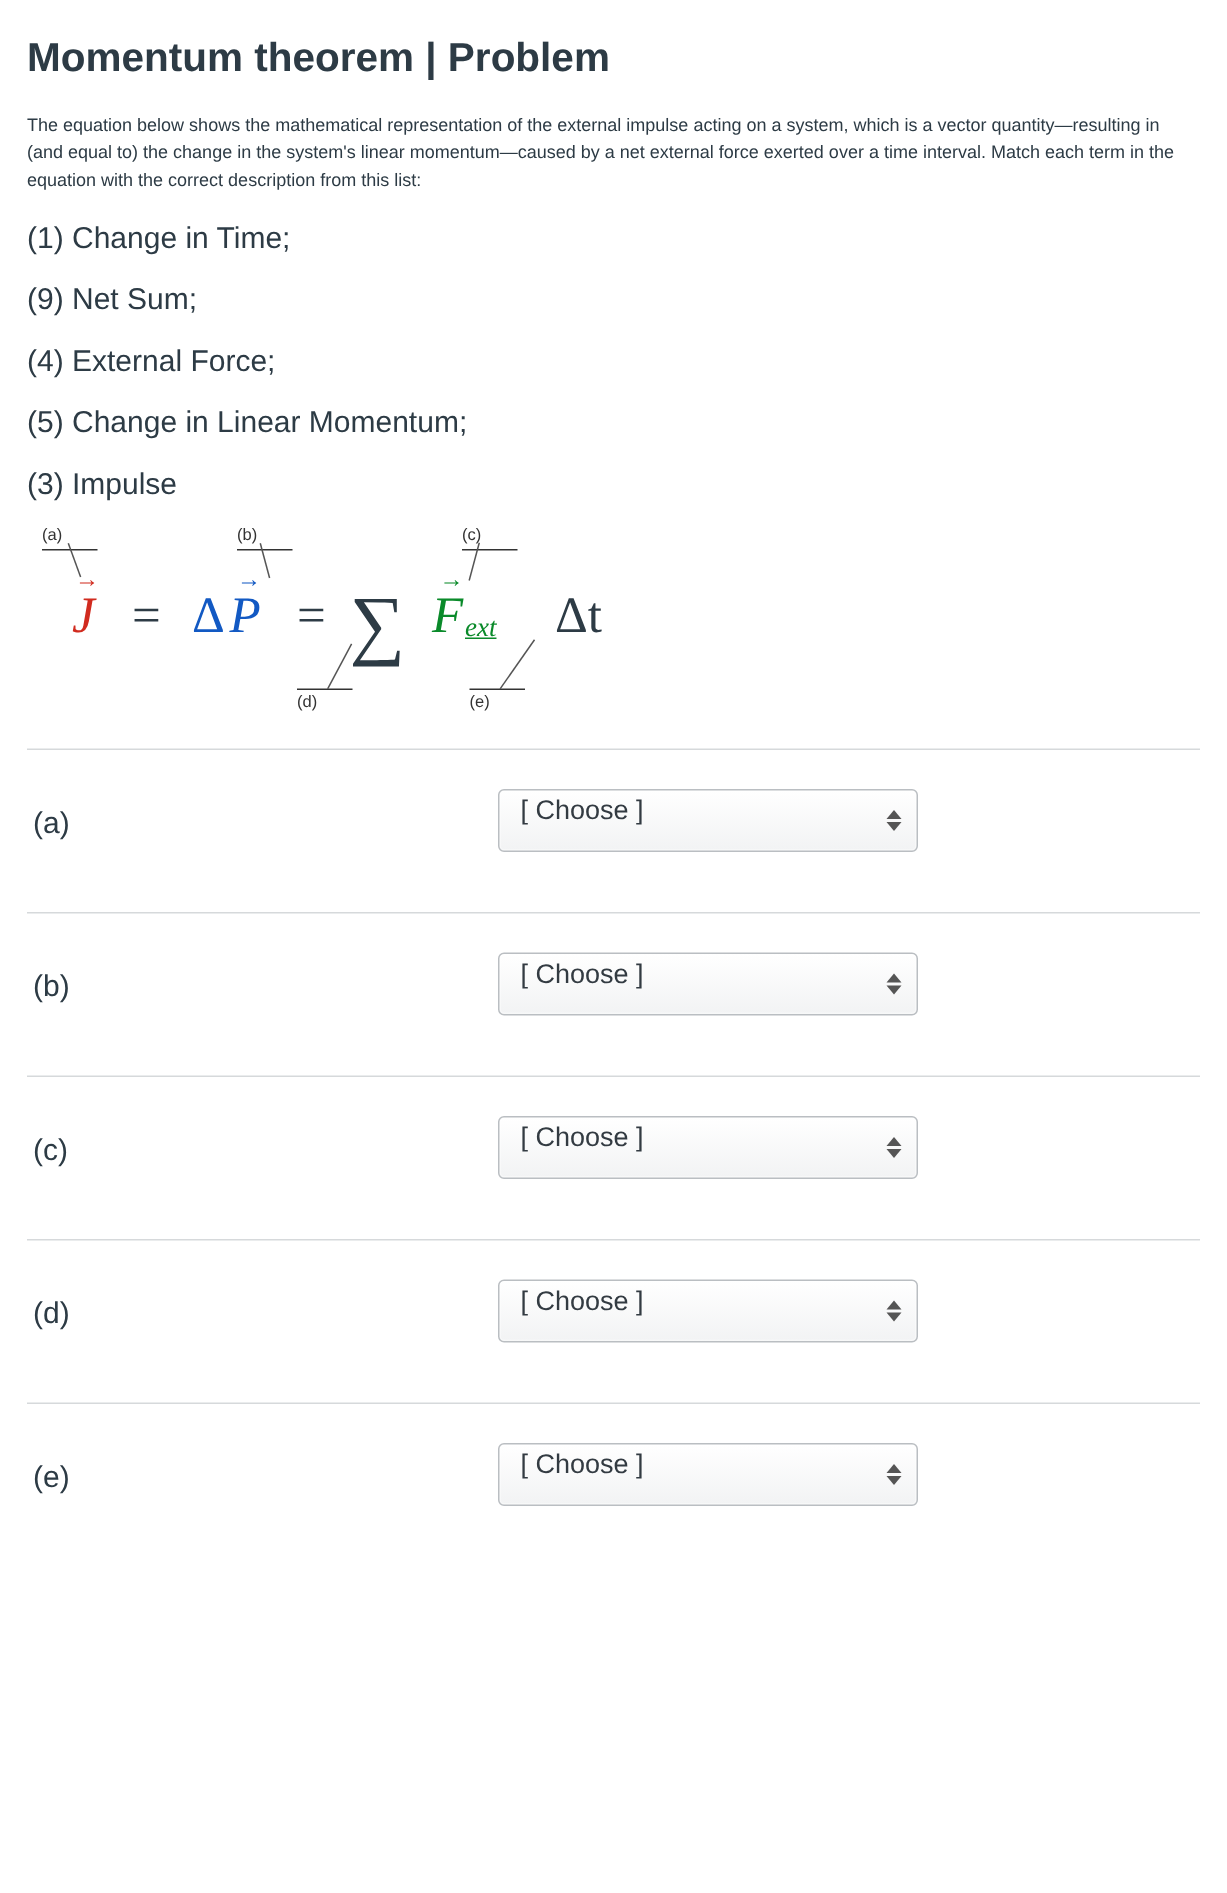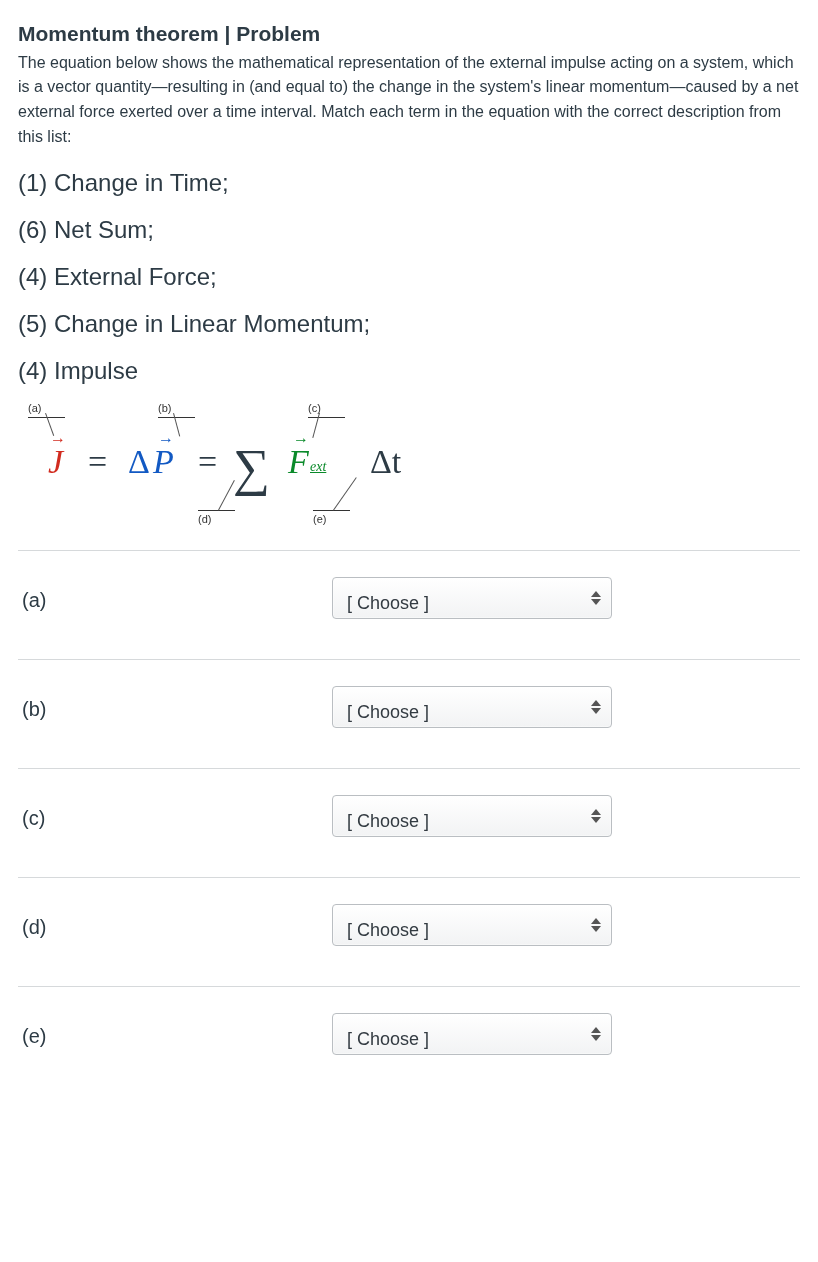--- a/index.html
+++ b/index.html
@@ -14,7 +14,8 @@
   }
   .title {
     font-weight: 700;
-    font-size: 21px;
+    font-size: 27px;
+    margin-bottom: 14px;
   }
   .prompt {
     font-size: 16px;

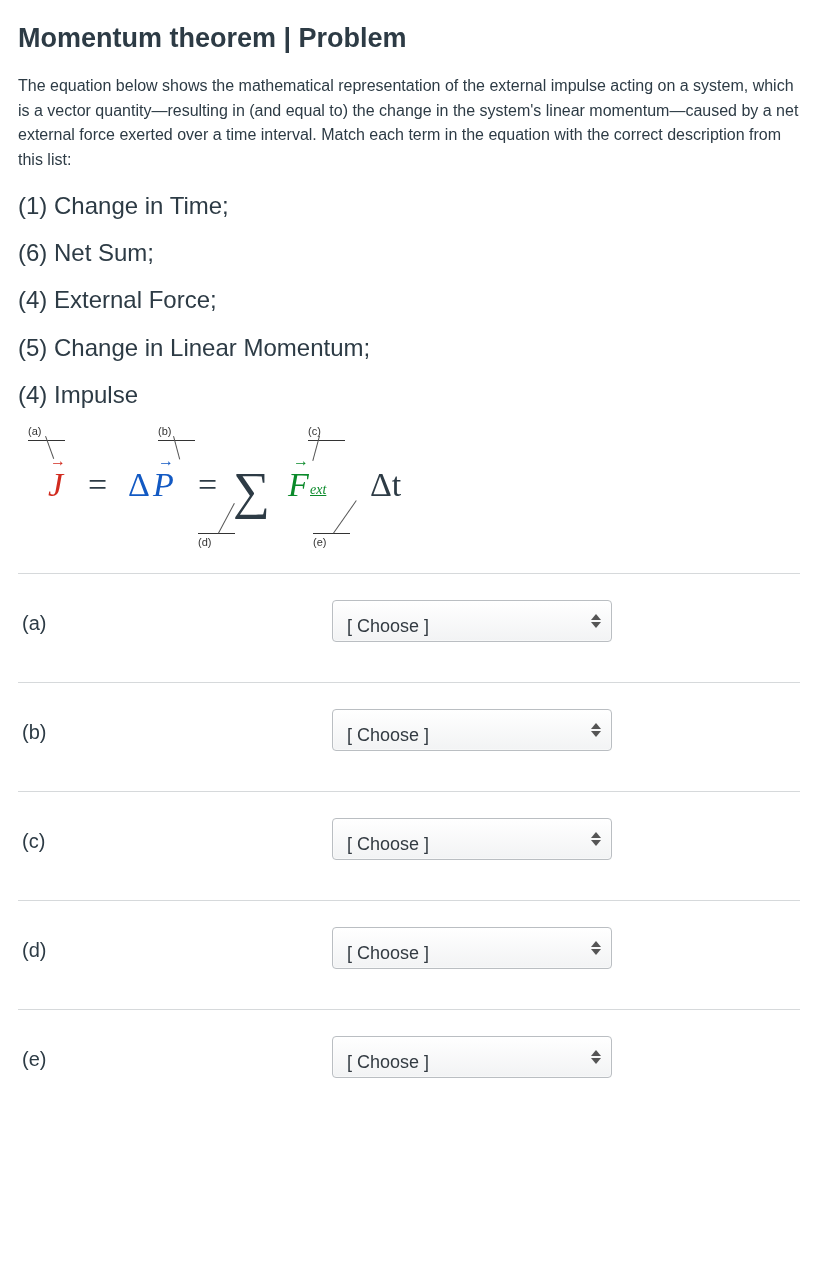--- a/index.html
+++ b/index.html
@@ -18,7 +18,7 @@
     margin-bottom: 14px;
   }
   .prompt {
-    font-size: 16px;
+    font-size: 12px;
     margin-bottom: 14px;
   }
   .list-item {

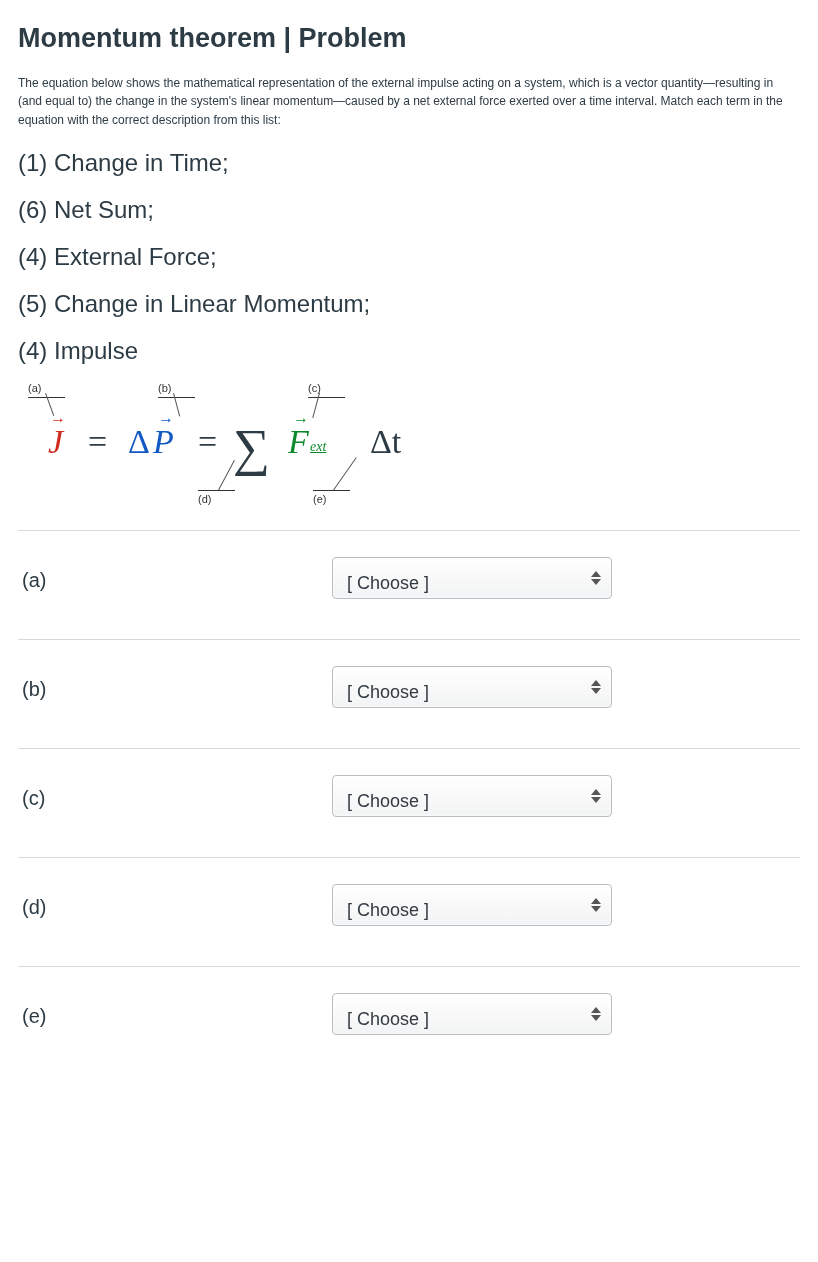--- a/index.html
+++ b/index.html
@@ -22,7 +22,7 @@
     margin-bottom: 14px;
   }
   .list-item {
-    font-size: 24px;
+    font-size: 20px;
     margin-bottom: 10px;
   }
   .equation-box {

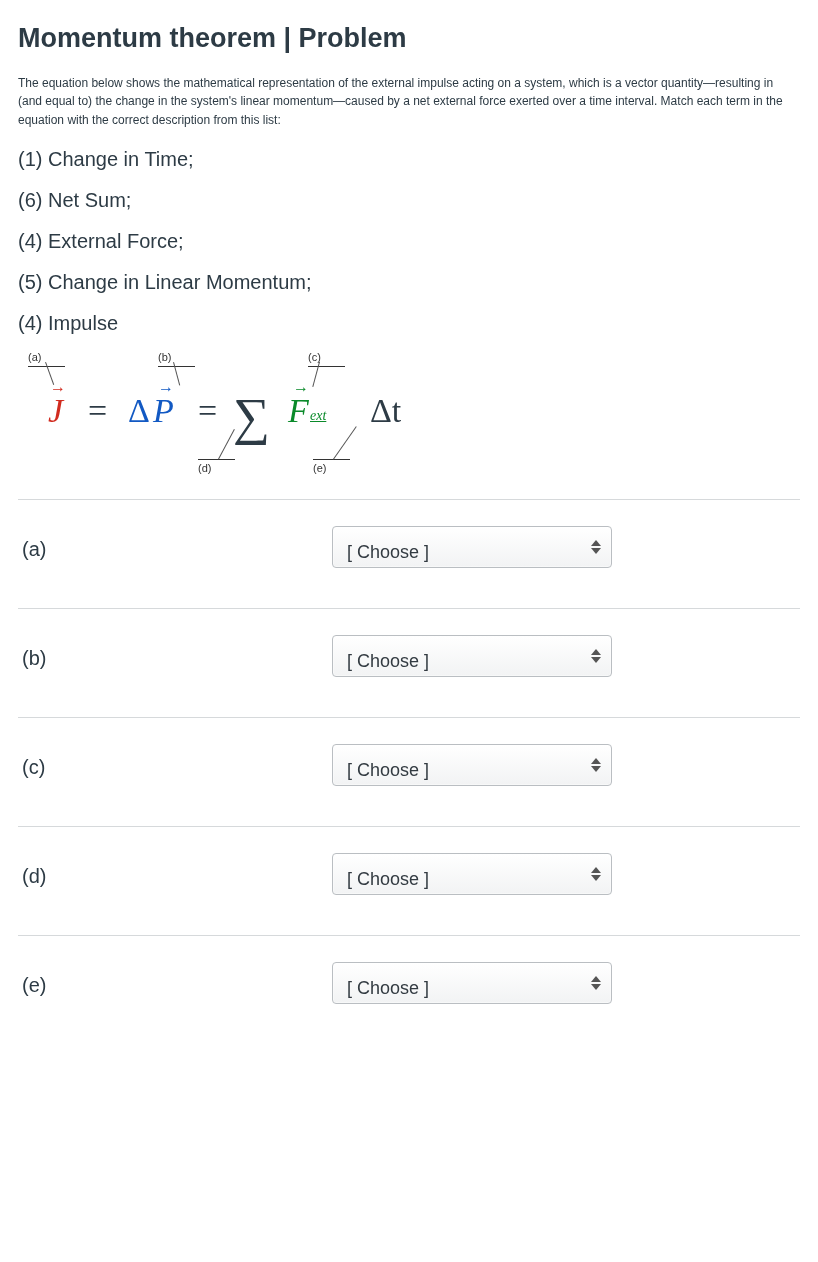--- a/index.html
+++ b/index.html
@@ -114,7 +114,7 @@
 <div class="prompt">The equation below shows the mathematical representation of the external impulse acting on a system, which is a vector quantity—resulting in (and equal to) the change in the system's linear momentum—caused by a net external force exerted over a time interval.  Match each term in the equation with the correct description from this list:</div>
 
 <div class="list-item">(1) Change in Time;</div>
-<div class="list-item">(6) Net Sum;</div>
+<div class="list-item">(9) Net Sum;</div>
 <div class="list-item">(4) External Force;</div>
 <div class="list-item">(5) Change in Linear Momentum;</div>
 <div class="list-item">(4) Impulse</div>

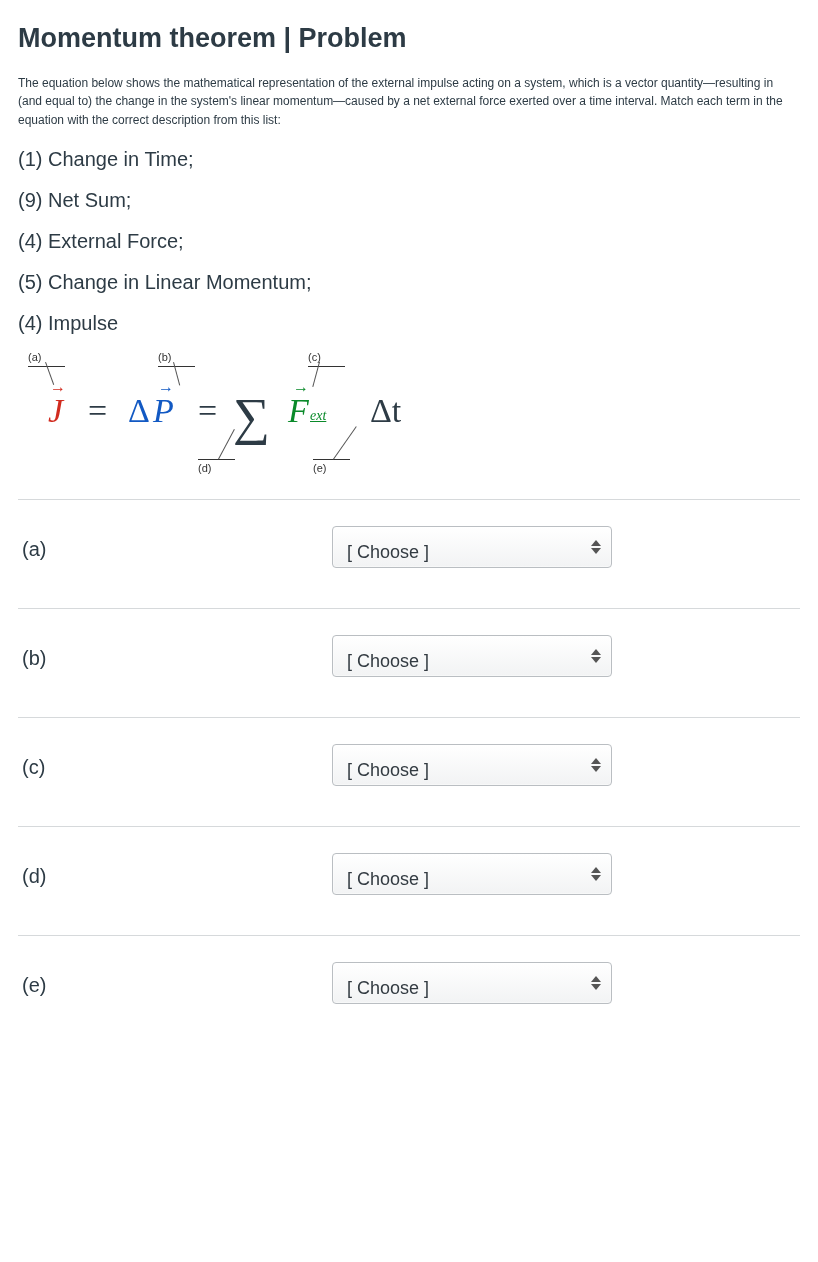--- a/index.html
+++ b/index.html
@@ -117,7 +117,7 @@
 <div class="list-item">(9) Net Sum;</div>
 <div class="list-item">(4) External Force;</div>
 <div class="list-item">(5) Change in Linear Momentum;</div>
-<div class="list-item">(4) Impulse</div>
+<div class="list-item">(3) Impulse</div>
 
 <div class="equation-box">
 

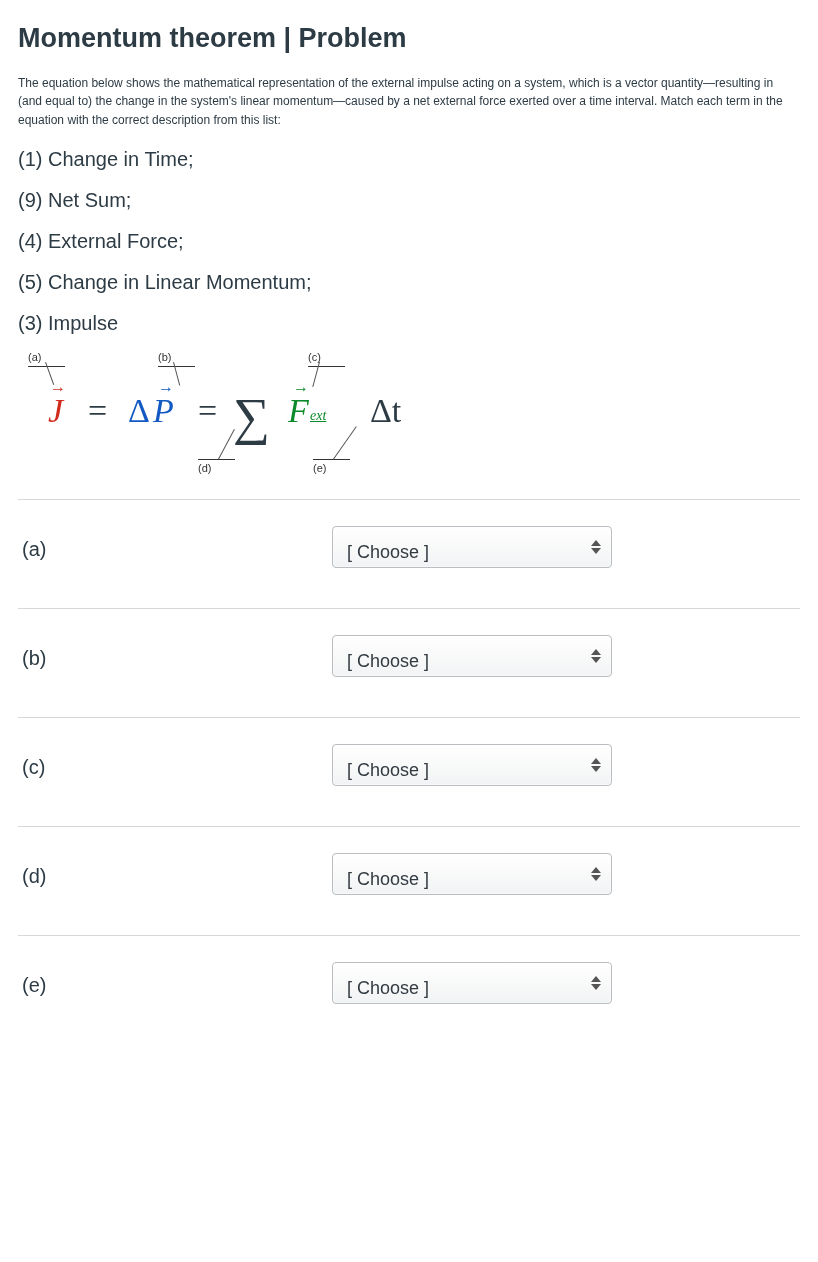--- a/index.html
+++ b/index.html
@@ -149,7 +149,7 @@
 
   <span class="arrow" style="left:275px; top:26px; color:#0a8a2a;">→</span>
   <span class="eq-term" style="left:270px; top:36px; color:#0a8a2a;">F</span>
-  <span class="eq-term" style="left:292px; top:56px; font-size:14px; color:#0a8a2a;text-decoration:underline;">ext</span>
+  <span class="eq-term" style="left:292px; top:56px; font-size:18px; color:#0a8a2a;text-decoration:underline;">ext</span>
 
   <span class="eq-term" style="left:352px; top:36px; font-style:normal;">Δt</span>
 </div>

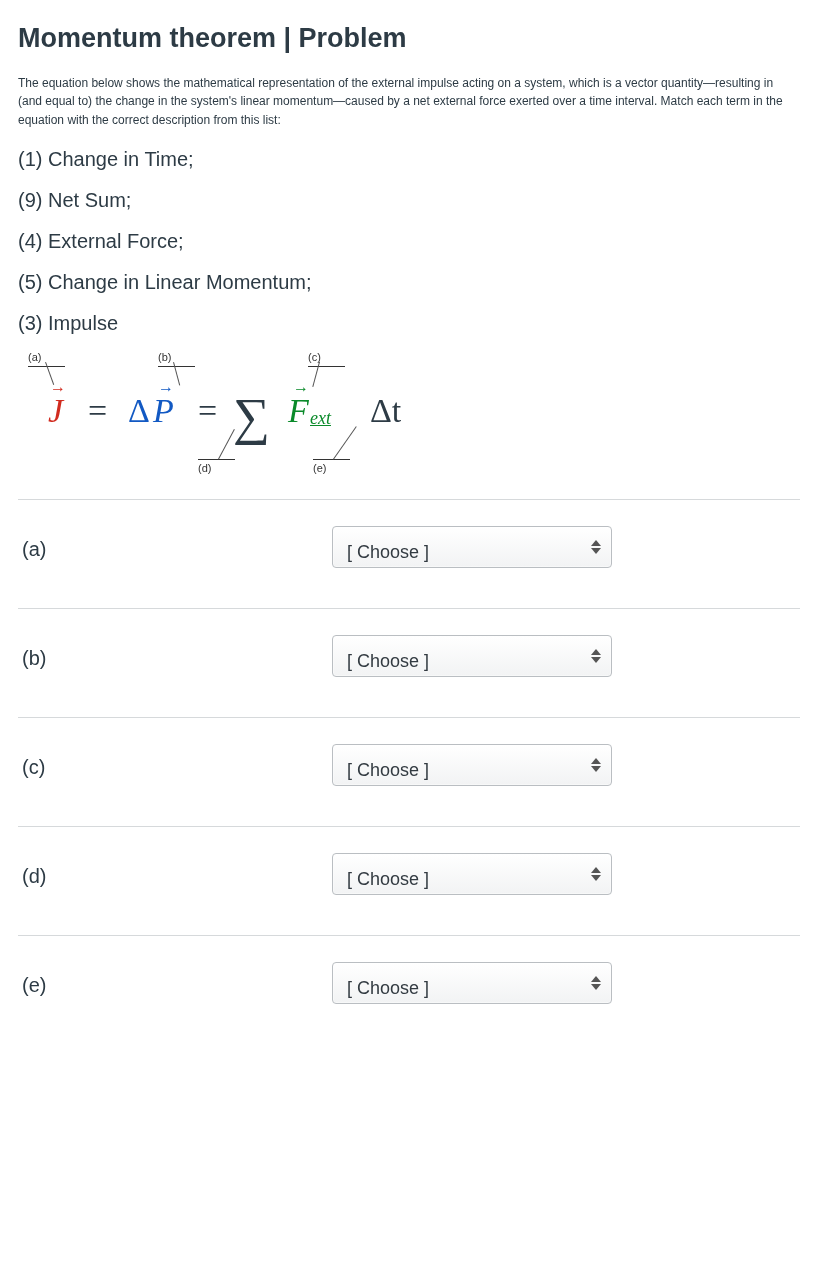--- a/index.html
+++ b/index.html
@@ -82,7 +82,7 @@
     background: linear-gradient(#ffffff, #f2f3f4);
     box-shadow: inset 0 0 0 1px rgba(255,255,255,0.4);
     display: flex;
-    align-items: flex-end;
+    align-items: flex-start;
     padding: 0 34px 0 14px;
     box-sizing: border-box;
     color: #333b42;

